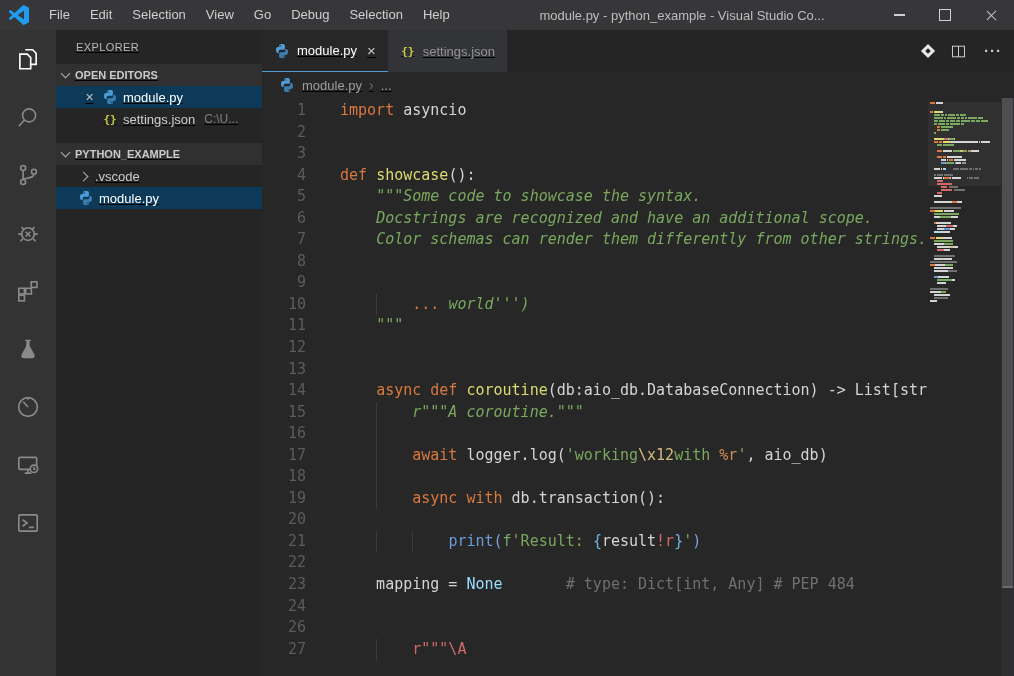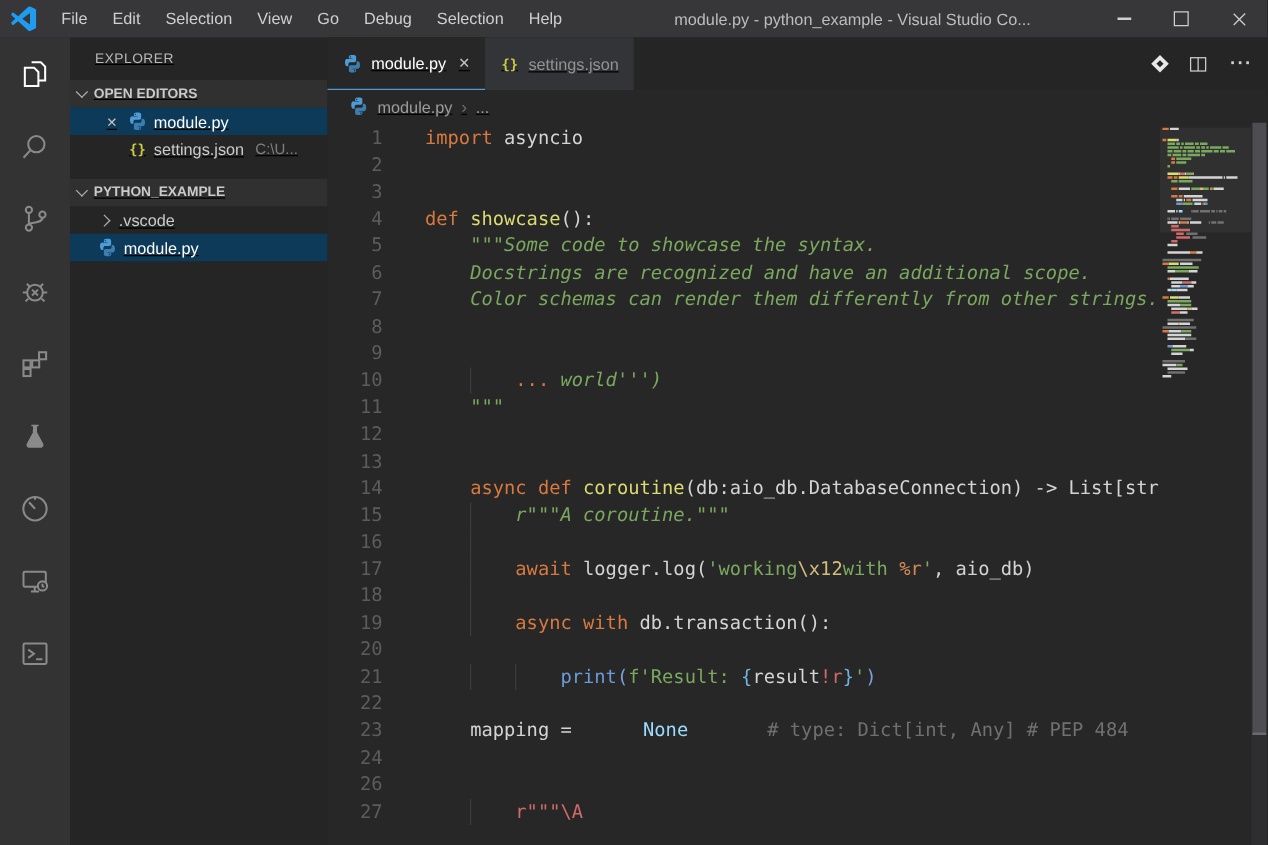--- a/index.html
+++ b/index.html
@@ -72,7 +72,7 @@
   .tk-kw{color:var(--tk-kw);} .tk-fn{color:var(--tk-fn);} .tk-t{color:var(--tk-t);}
   .tk-str{color:var(--tk-str);} .tk-stri{color:var(--tk-str);font-style:italic;}
   .tk-com{color:var(--tk-com);} .tk-esc{color:var(--tk-esc);} .tk-fmt{color:var(--tk-fmt);}
-  .tk-blt{color:var(--tk-blt);} .tk-none{color:var(--tk-none);margin-left:48px;} .tk-re{color:var(--tk-re);}
+  .tk-blt{color:var(--tk-blt);} .tk-none{color:var(--tk-none);} .tk-re{color:var(--tk-re);}
   .tk-param{color:var(--tk-param);} .tk-br1{color:var(--tk-br1);} .tk-br2{color:var(--tk-br2);}
   .tk-brc{color:var(--tk-brc);}
   

